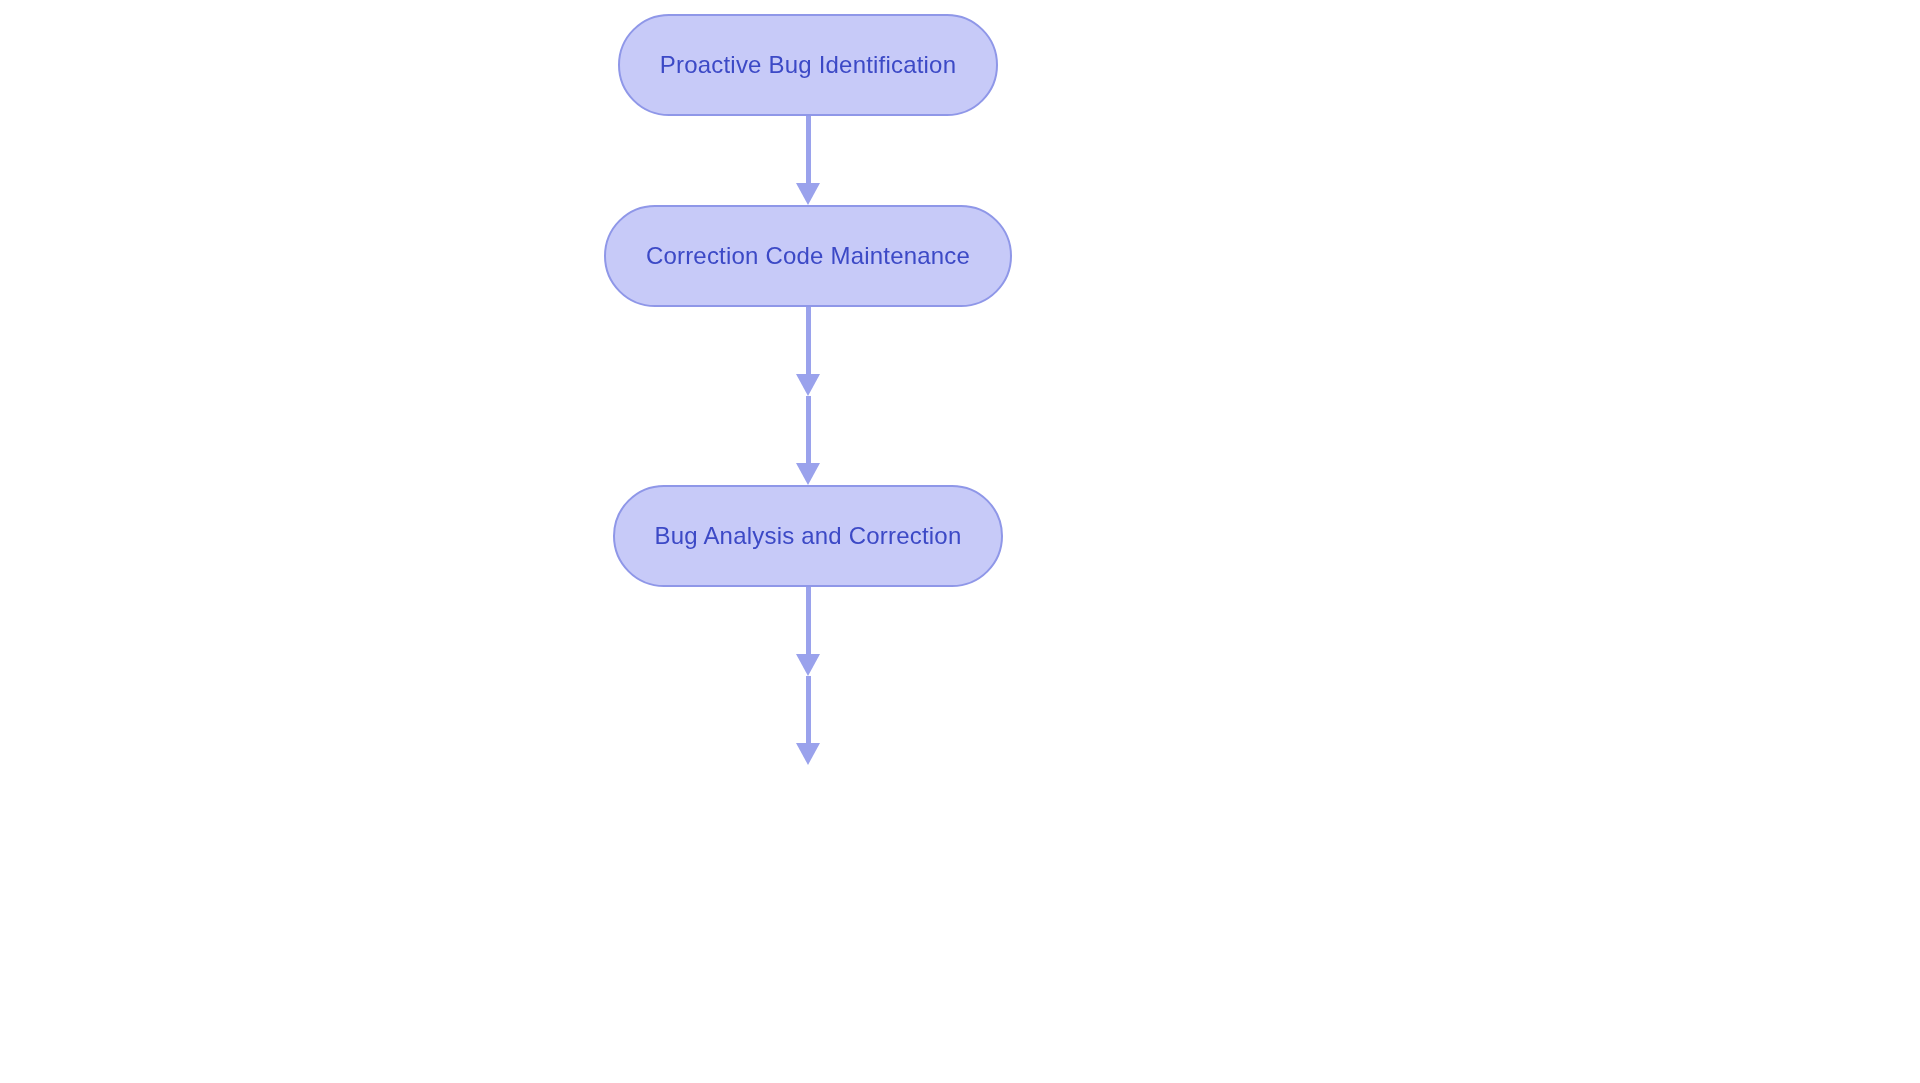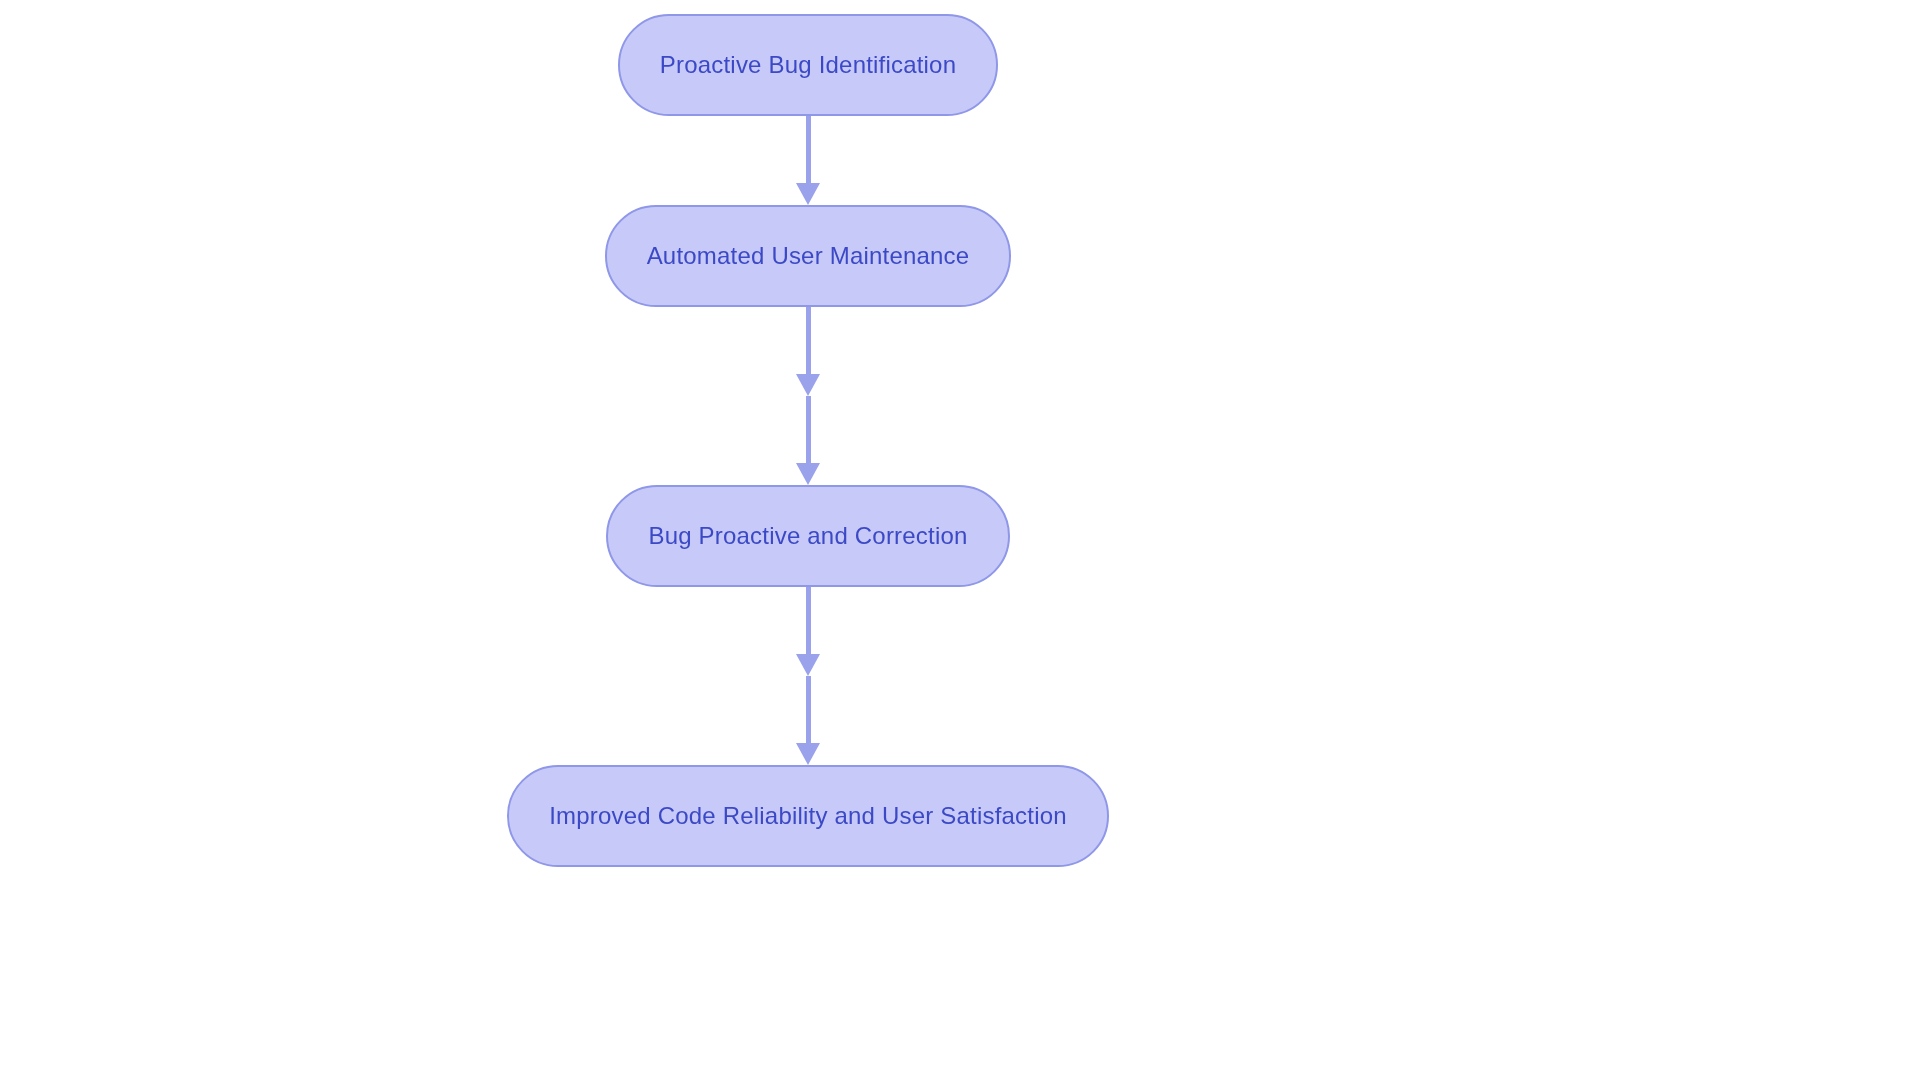--- a/index.html
+++ b/index.html
@@ -83,7 +83,7 @@
   </div>
 
   <div class="node">
-    <span>Automated User Maintenance</span>
+    <span>Correction Code Maintenance</span>
   </div>
 
   <div class="arrow">

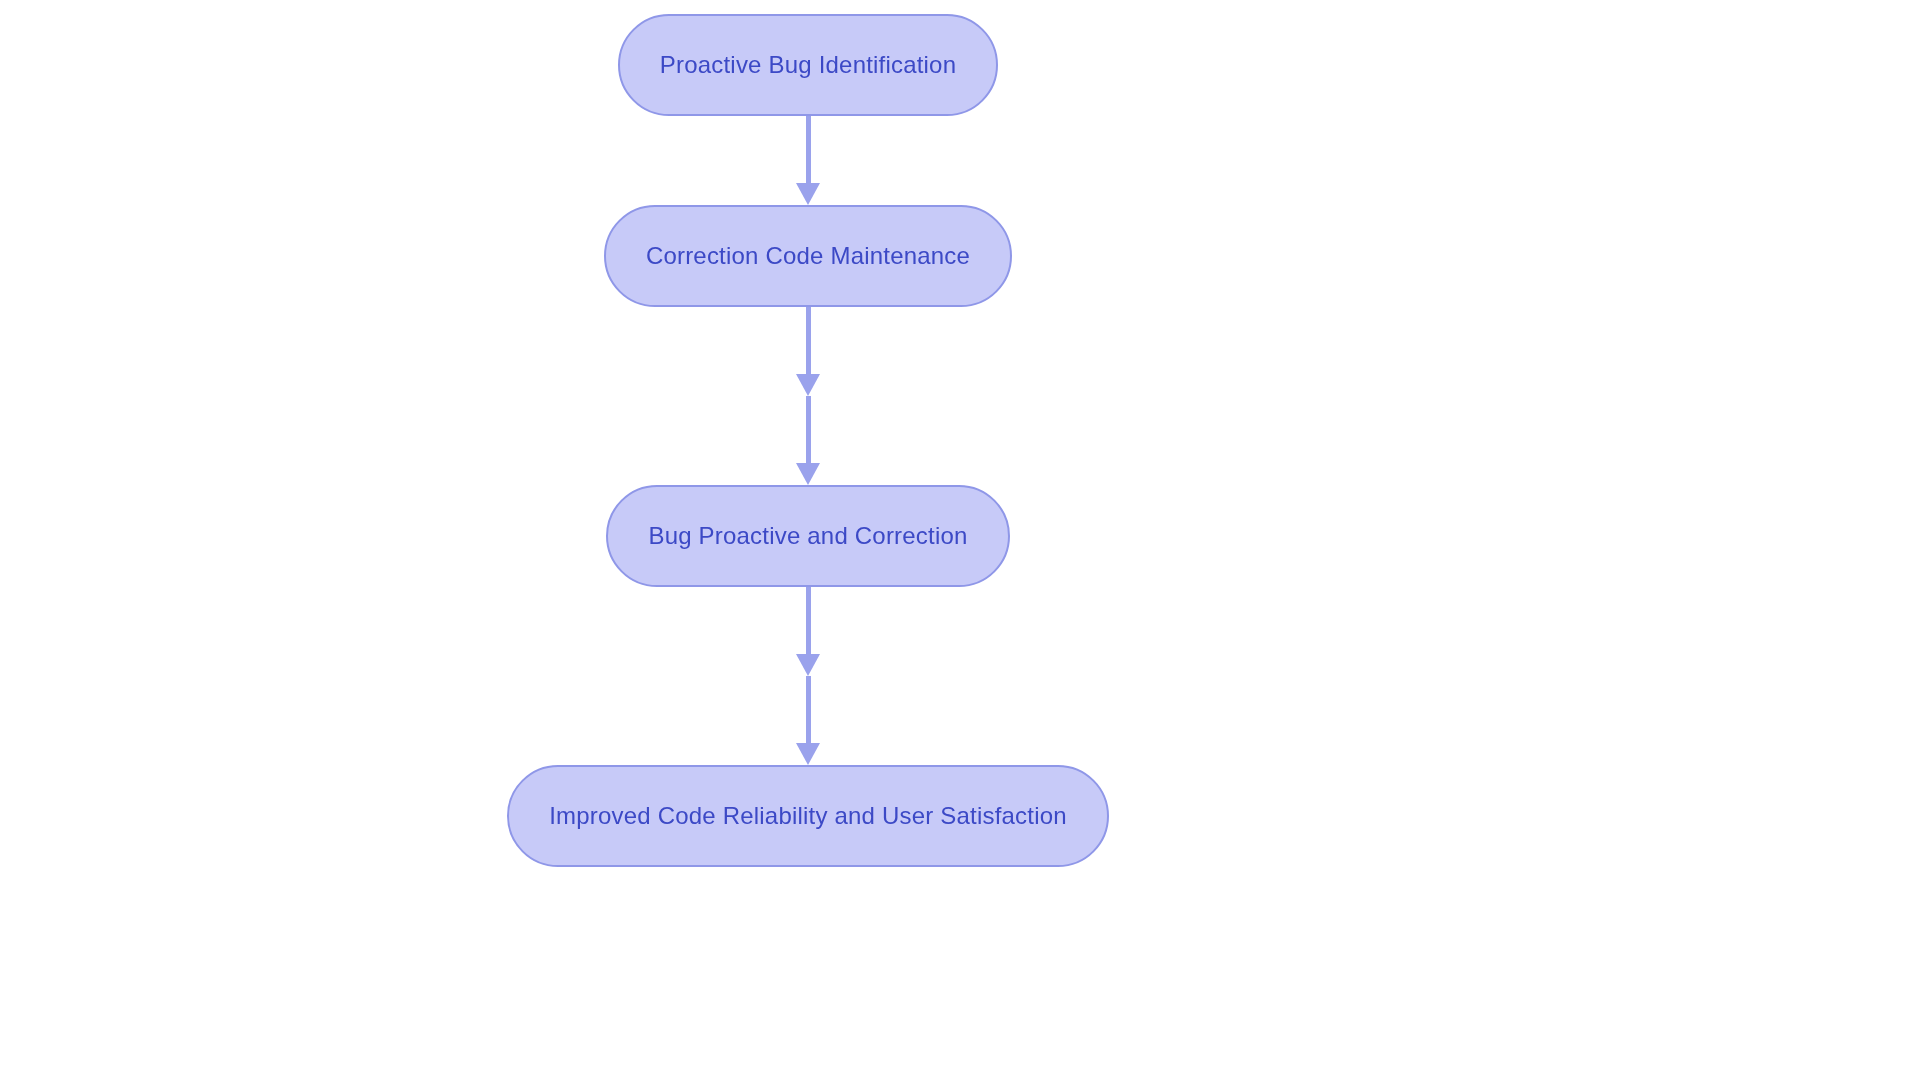--- a/index.html
+++ b/index.html
@@ -98,7 +98,7 @@
   </div>
 
   <div class="node">
-    <span>Bug Proactive and Correction</span>
+    <span>Bug Analysis and Correction</span>
   </div>
 
   <div class="arrow">

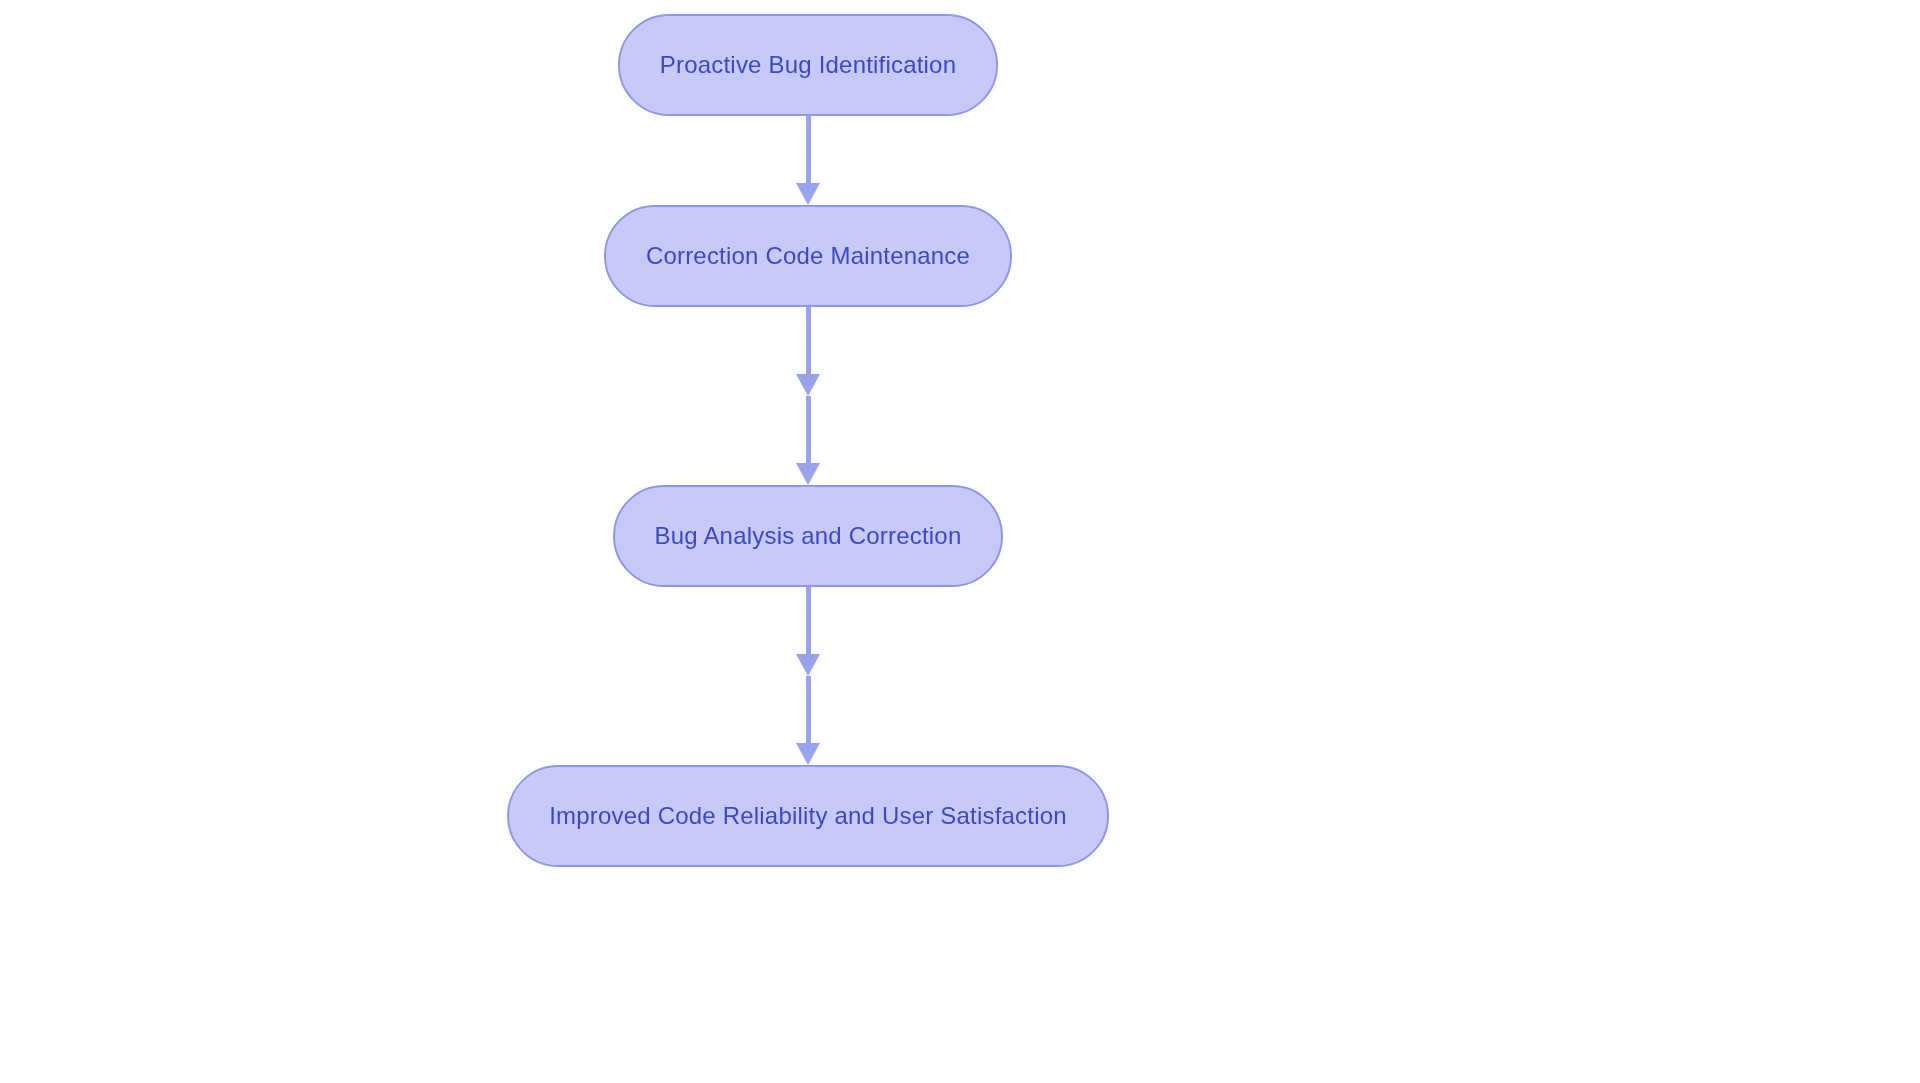--- a/index.html
+++ b/index.html
@@ -112,9 +112,6 @@
     <div class="head"></div>
   </div>
 
-  <div class="node">
-    <span>Improved Code Reliability and User Satisfaction</span>
-  </div>
 
 </div>
 

